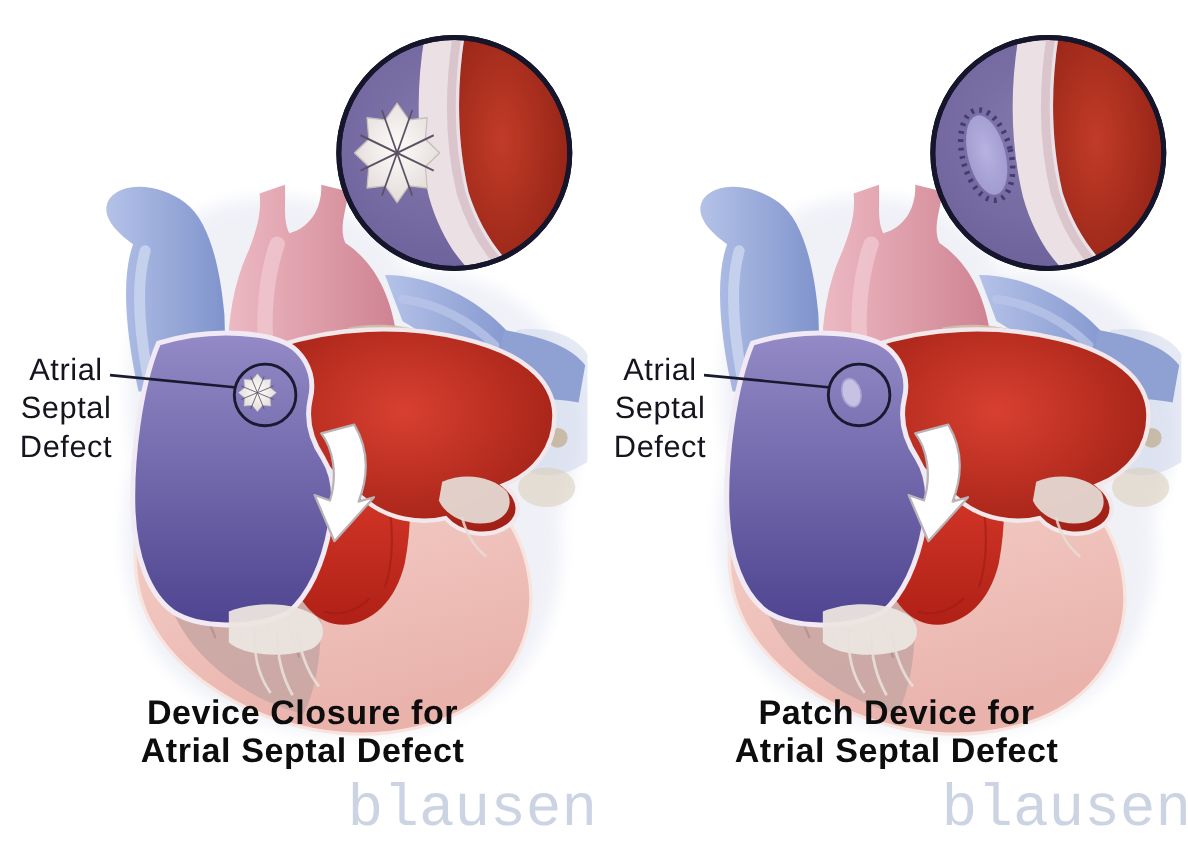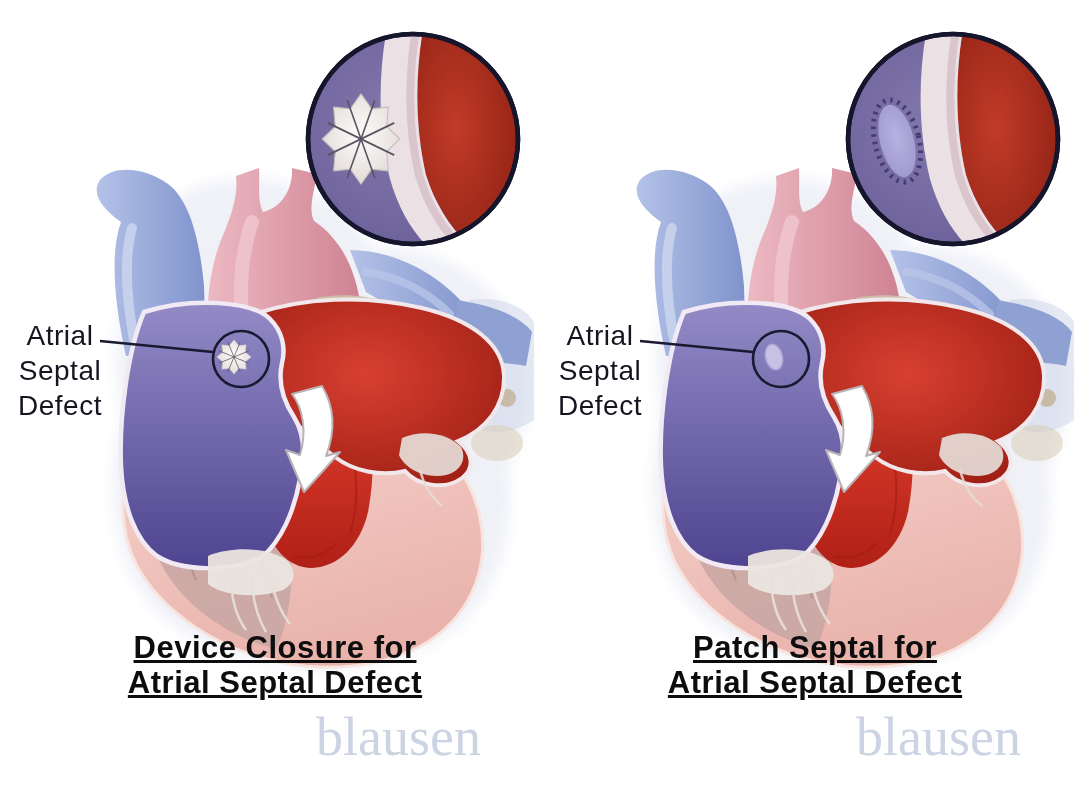--- a/index.html
+++ b/index.html
@@ -22,7 +22,7 @@
     text-align:center;font-size:31px;line-height:35px;font-weight:bold;
     color:var(--title-color,#0d0d0d);letter-spacing:0.5px;
   }
-  .title-line{display:block;text-decoration:underline;}
+  .title-line{display:block;}
   .watermark{
     position:absolute;left:316px;top:706px;
     font-family:Liberation Serif, serif;font-size:54px;font-weight:normal;

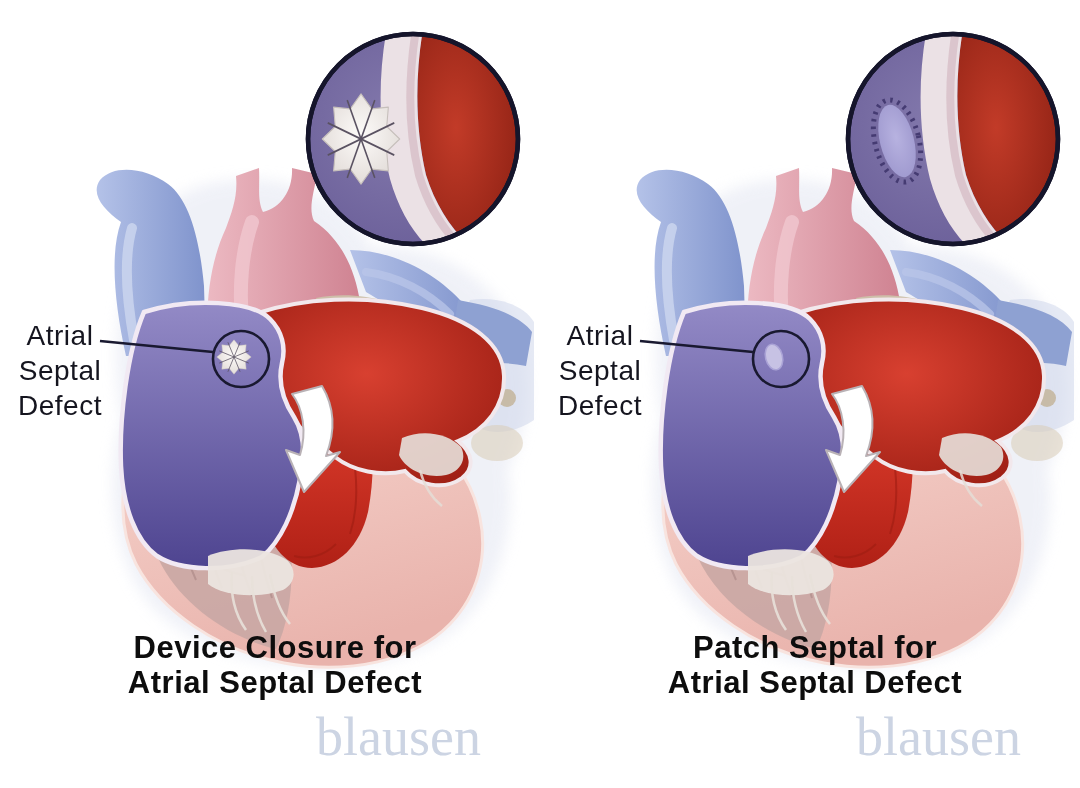--- a/index.html
+++ b/index.html
@@ -216,7 +216,7 @@
       <div>Defect</div>
     </div>
     <h2 class="panel-title">
-      <span class="title-line">Patch Septal for</span>
+      <span class="title-line">Patch Device for</span>
       <span class="title-line">Atrial Septal Defect</span>
     </h2>
     <div class="watermark">blausen</div>

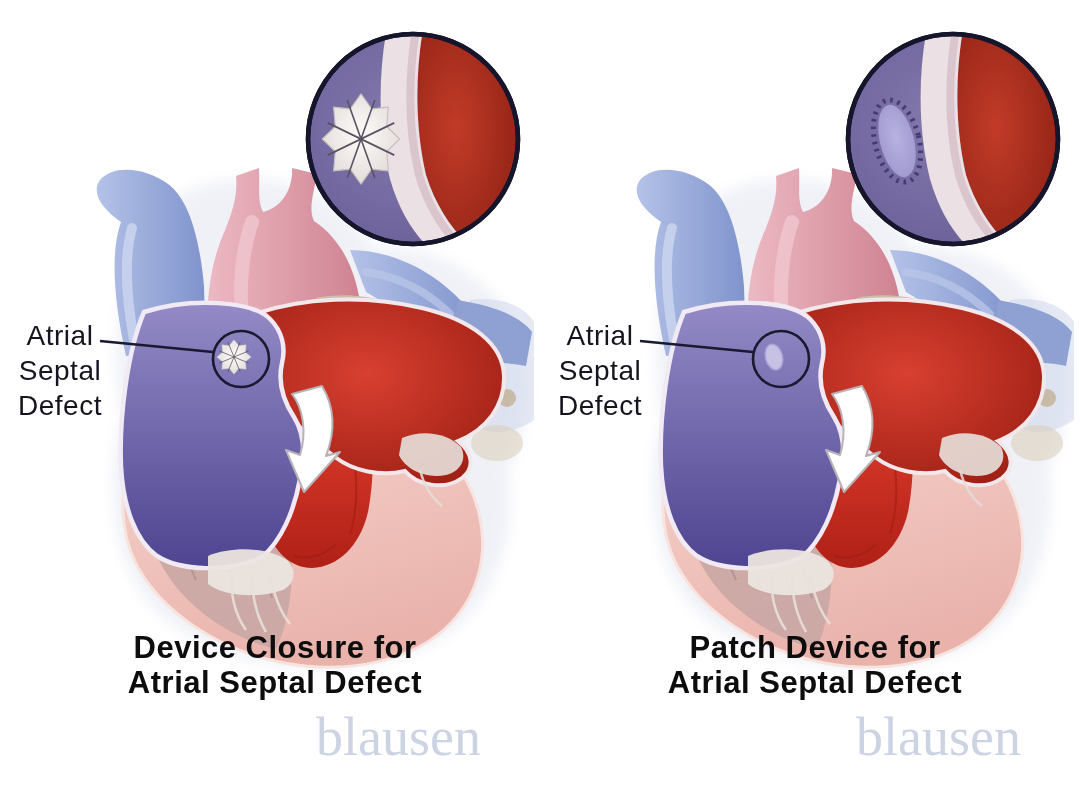--- a/index.html
+++ b/index.html
@@ -25,7 +25,7 @@
   .title-line{display:block;}
   .watermark{
     position:absolute;left:316px;top:706px;
-    font-family:Liberation Serif, serif;font-size:54px;font-weight:normal;
+    font-family:Liberation Mono, monospace;font-size:54px;font-weight:normal;
     color:var(--watermark-color,#ccd4e3);letter-spacing:0px;white-space:nowrap;
   }
 </style>

